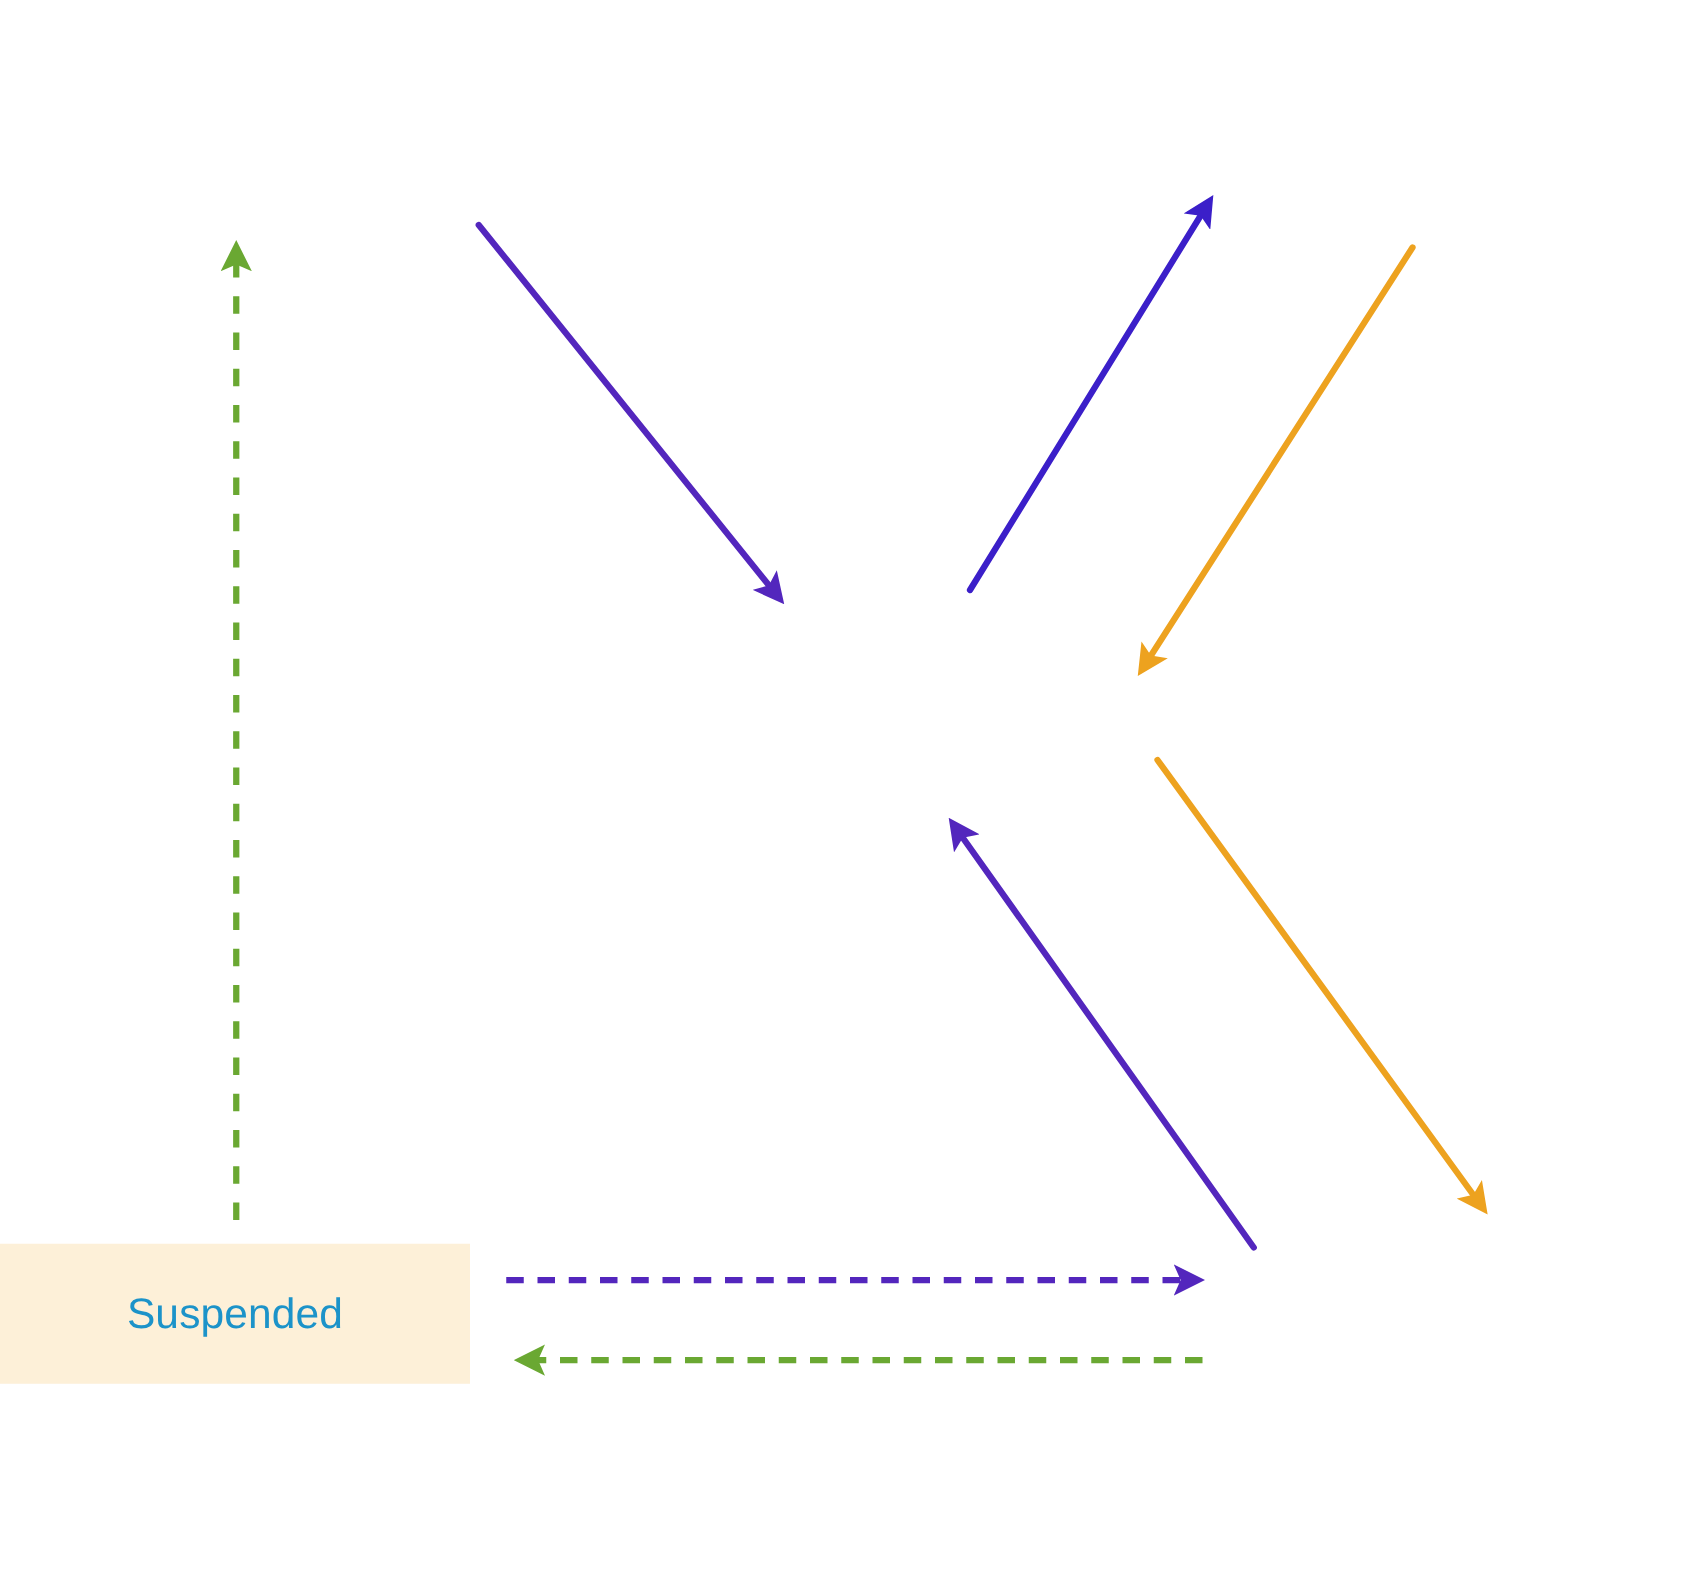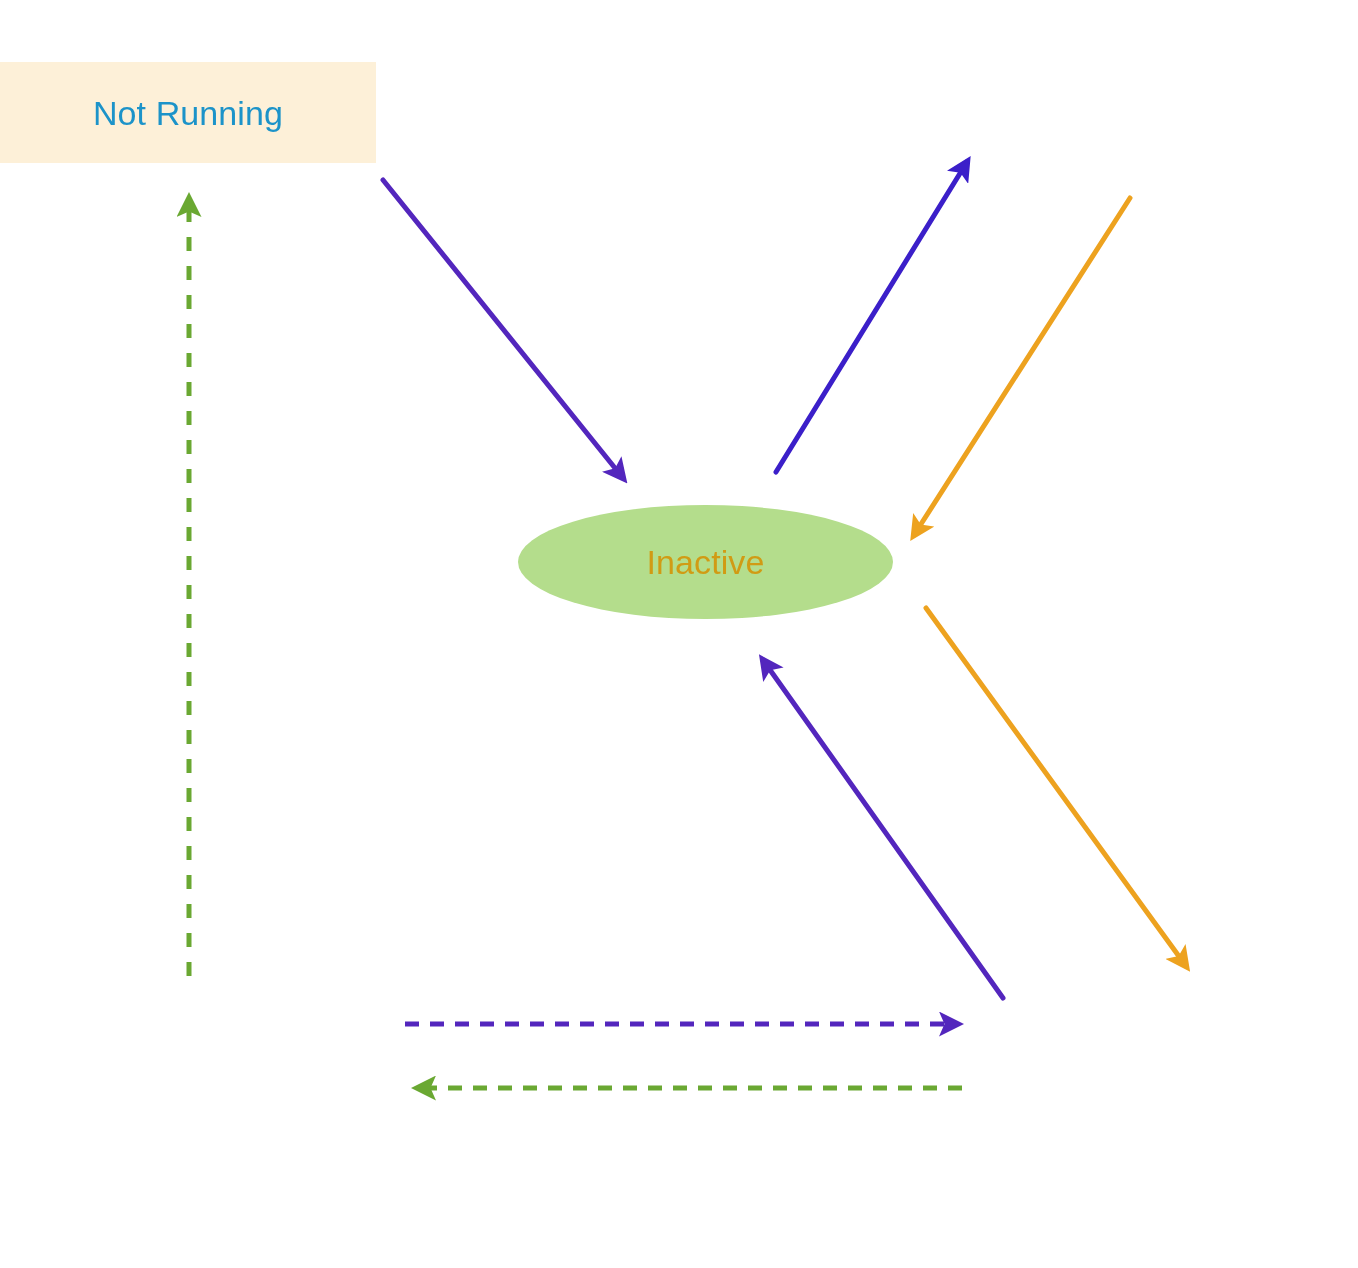--- a/index.html
+++ b/index.html
@@ -95,9 +95,6 @@
     <line stroke-linecap="butt" stroke-dasharray="14 15" marker-end="url(#ah-green)" x1="189" y1="976" x2="189" y2="199" stroke="#6aa832" stroke-width="5"></line>
   </svg>
 
-  <div id="node-not-running" class="node node-box" style="left: 0px; top: 62px; width: 376px; height: 101px; background: rgb(253, 240, 216);">
-    <span class="node-label" style="color: rgb(28, 147, 201);">Not Running</span>
-  </div>
 
 
   <div id="node-inactive" class="node node-ellipse" style="left: 518px; top: 505px; width: 375px; height: 114px; background: rgb(180, 221, 140);">

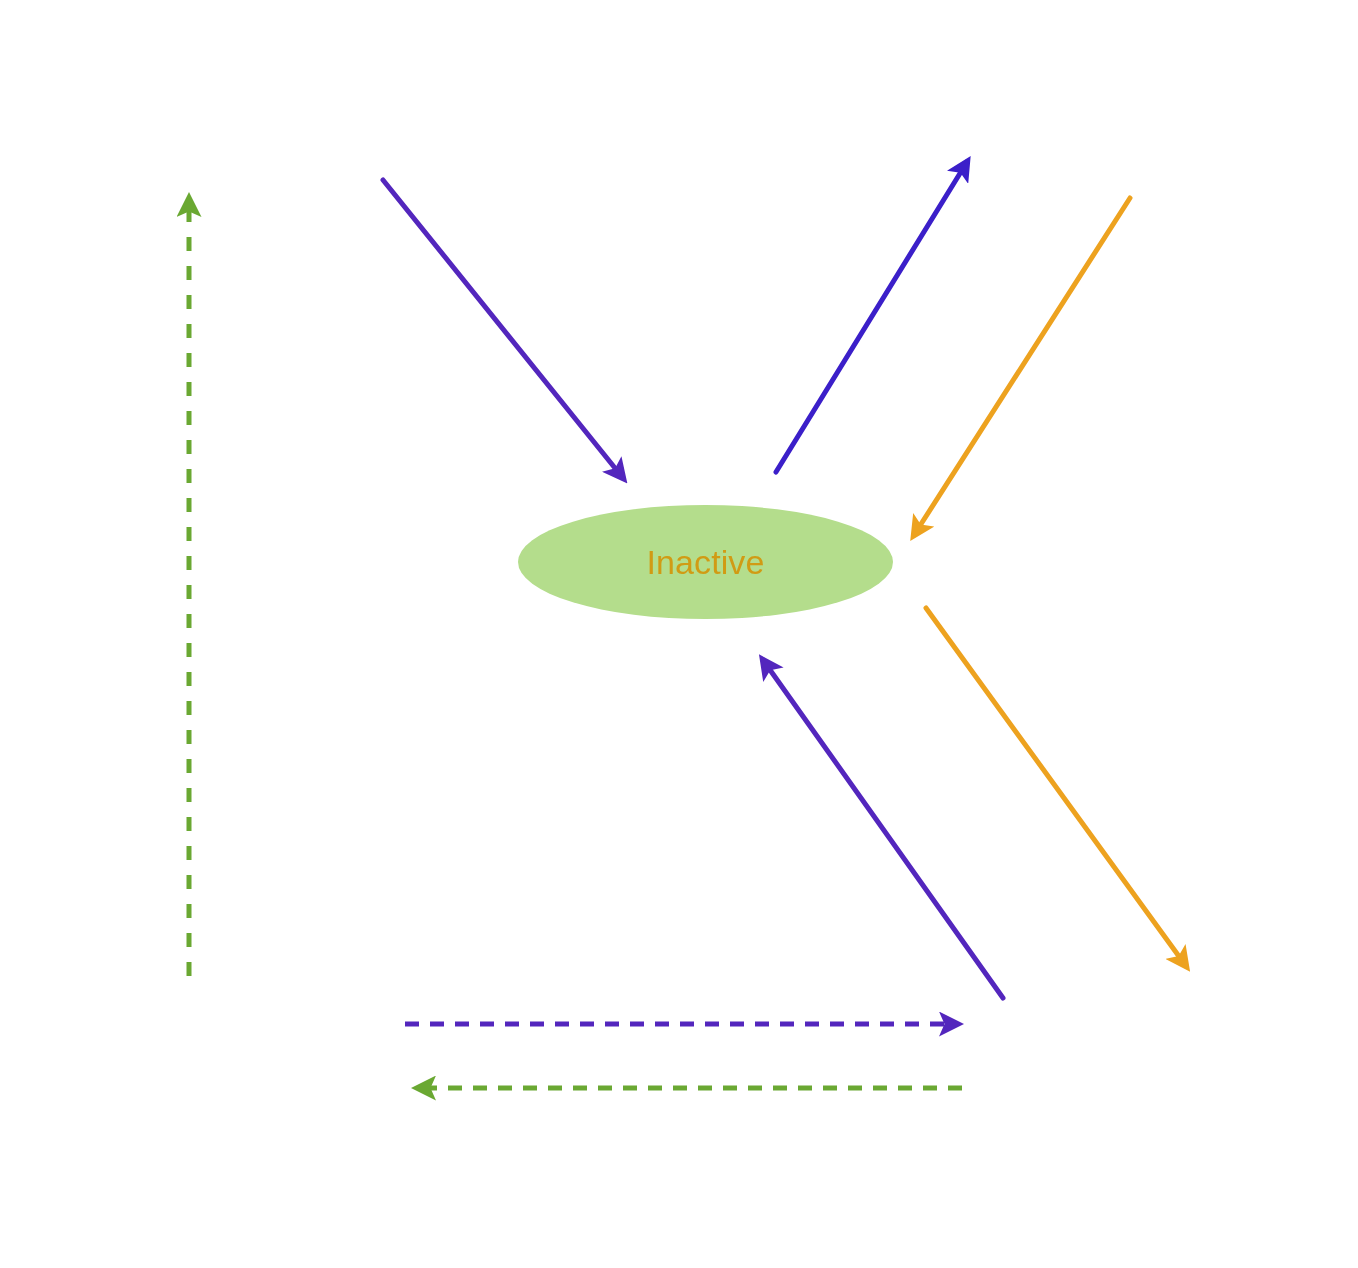--- a/index.html
+++ b/index.html
@@ -97,9 +97,6 @@
 
 
 
-  <div id="node-inactive" class="node node-ellipse" style="left: 518px; top: 505px; width: 375px; height: 114px; background: rgb(180, 221, 140);">
-    <span class="node-label" style="color: rgb(209, 155, 20);">Inactive</span>
-  </div>
 
 
 

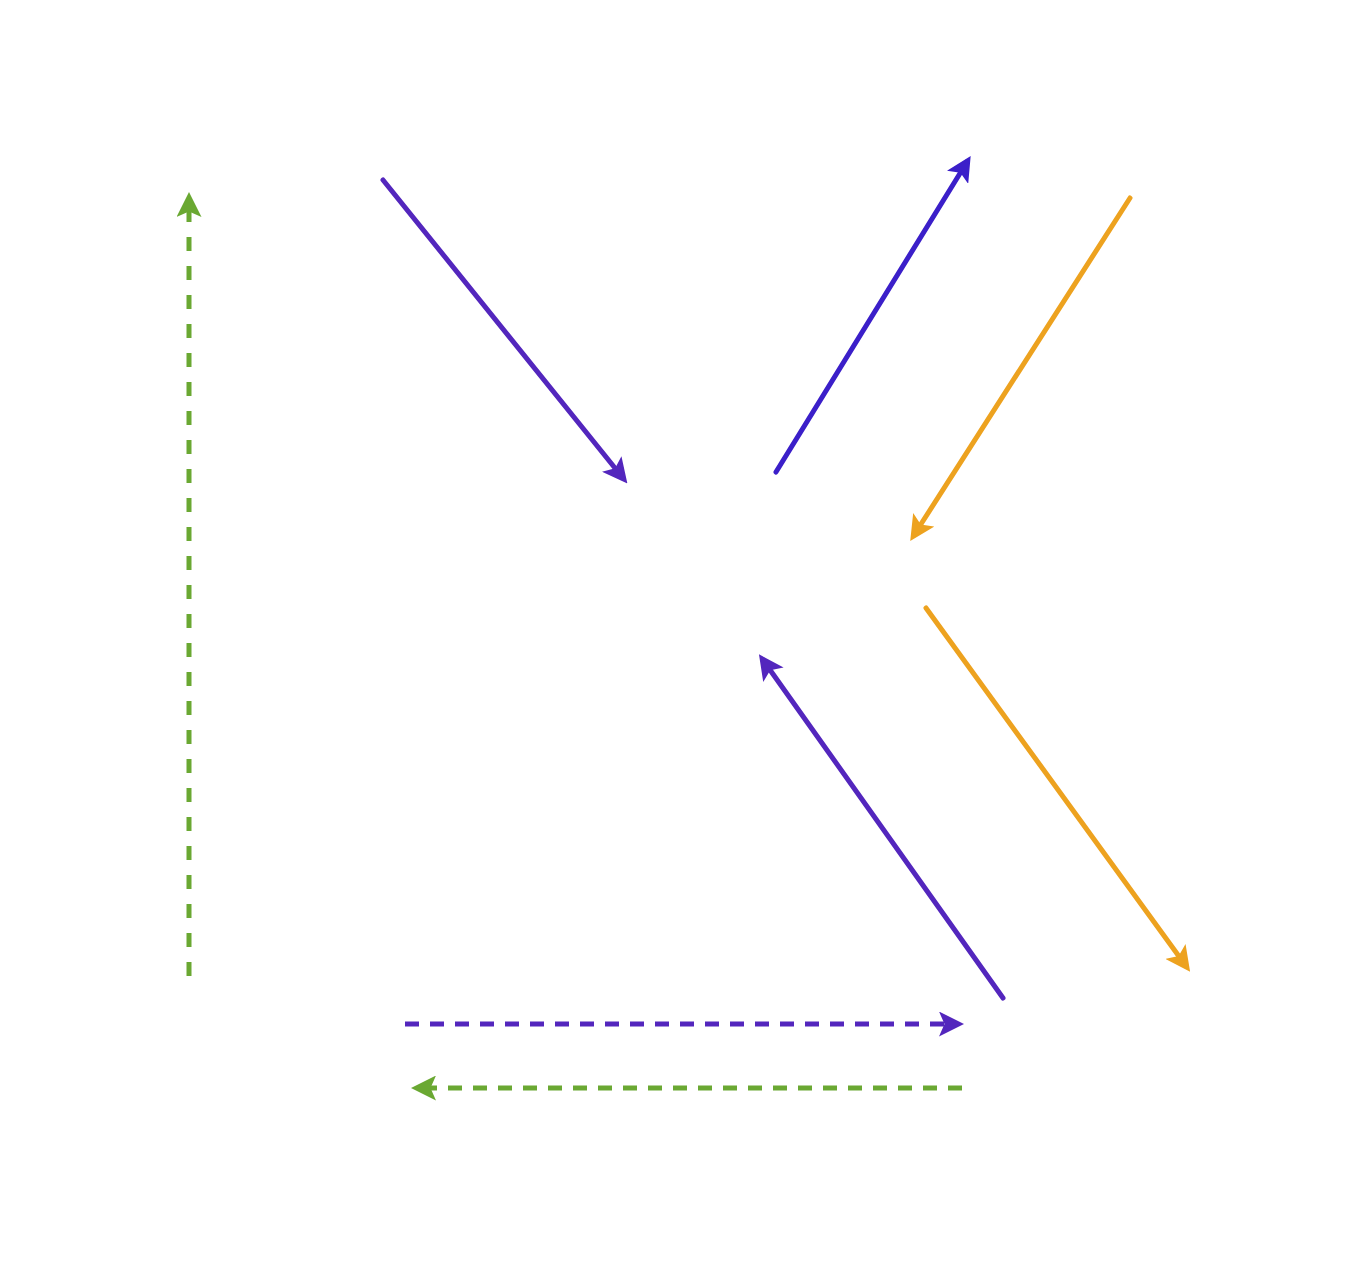--- a/index.html
+++ b/index.html
@@ -98,6 +98,9 @@
 
 
 
+  <div id="node-suspended" class="node node-box" style="left: 0px; top: 995px; width: 376px; height: 112px; background: rgb(253, 240, 216);">
+    <span class="node-label" style="color: rgb(28, 147, 201);">Suspended</span>
+  </div>
 
 
 </div>

